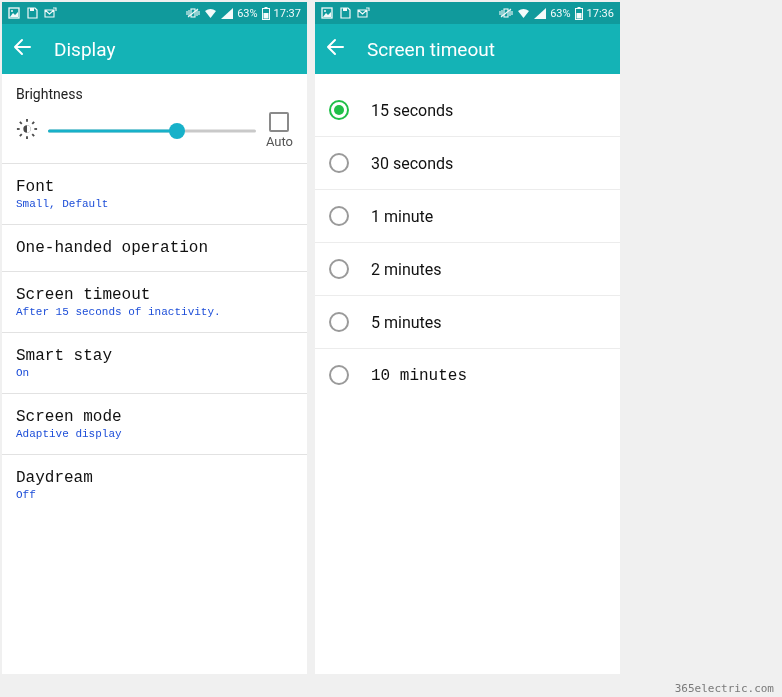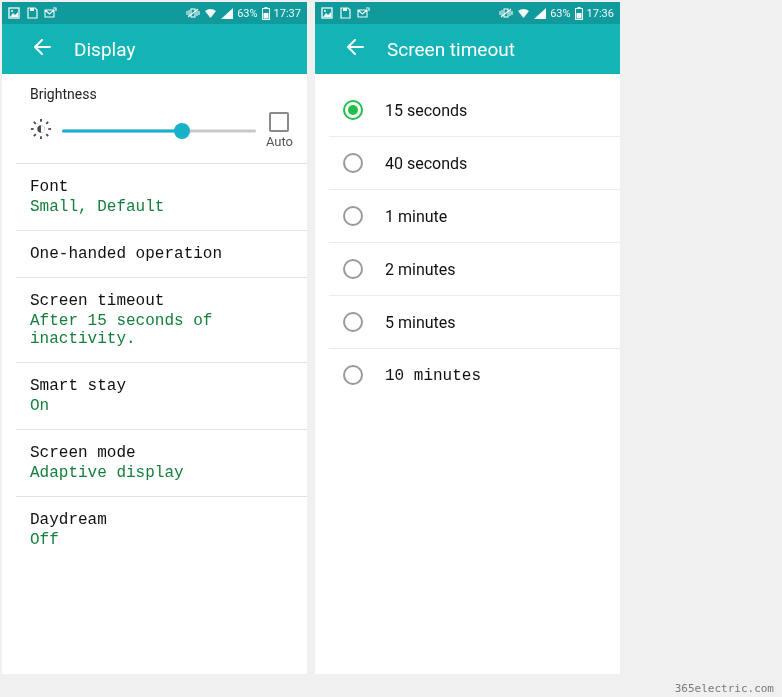--- a/index.html
+++ b/index.html
@@ -41,7 +41,7 @@
     color: #fff;
     display: flex;
     align-items: center;
-    padding: 0 28px;
+    padding: 0 8px;
     gap: 22px;
     font-size: 19px;
     font-weight: 400;

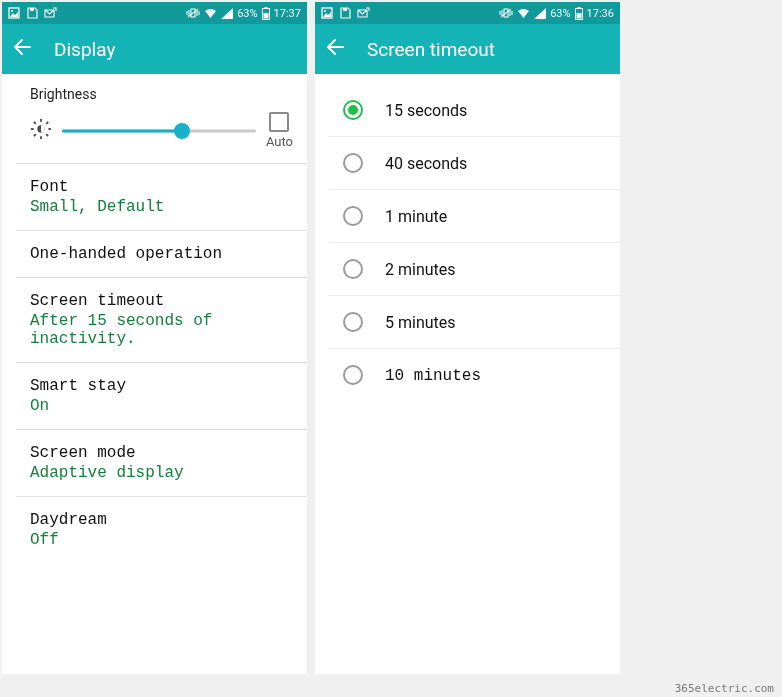--- a/index.html
+++ b/index.html
@@ -46,7 +46,7 @@
     font-size: 19px;
     font-weight: 400;
   }
-  .content { flex: 1; background: #fff; margin-left: 14px; }
+  .content { flex: 1; background: #fff; }
   .section-label {
     padding: 12px 14px 4px;
     font-size: 14px;

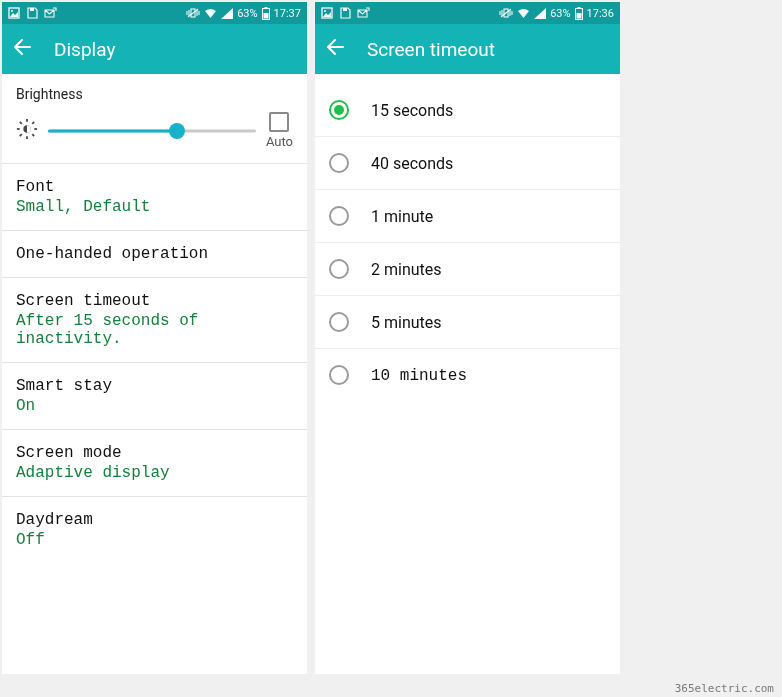--- a/index.html
+++ b/index.html
@@ -340,7 +340,7 @@
           </div>
           <div class="radio-item">
             <div class="radio"></div>
-            <div class="label">40 seconds</div>
+            <div class="label">30 seconds</div>
           </div>
           <div class="radio-item">
             <div class="radio"></div>

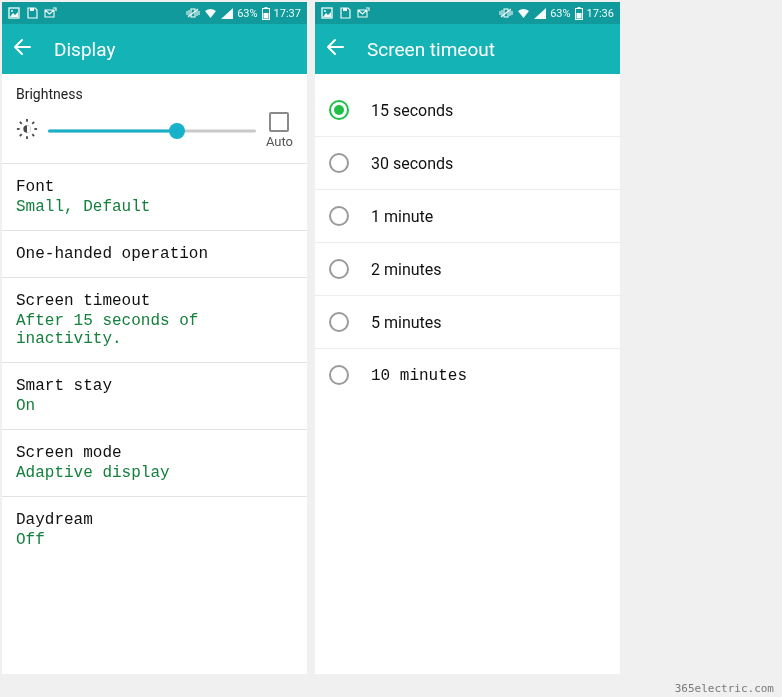--- a/index.html
+++ b/index.html
@@ -107,7 +107,7 @@
     font-family: Liberation Mono, monospace;
   }
   .list-item .title { font-size: 16px; color: #111; }
-  .list-item .sub { font-size: 16px; color: #15803d; margin-top: 2px; }
+  .list-item .sub { font-size: 11px; color: #1d4ed8; margin-top: 2px; }
   .radio-item {
     display: flex;
     align-items: flex-end;

